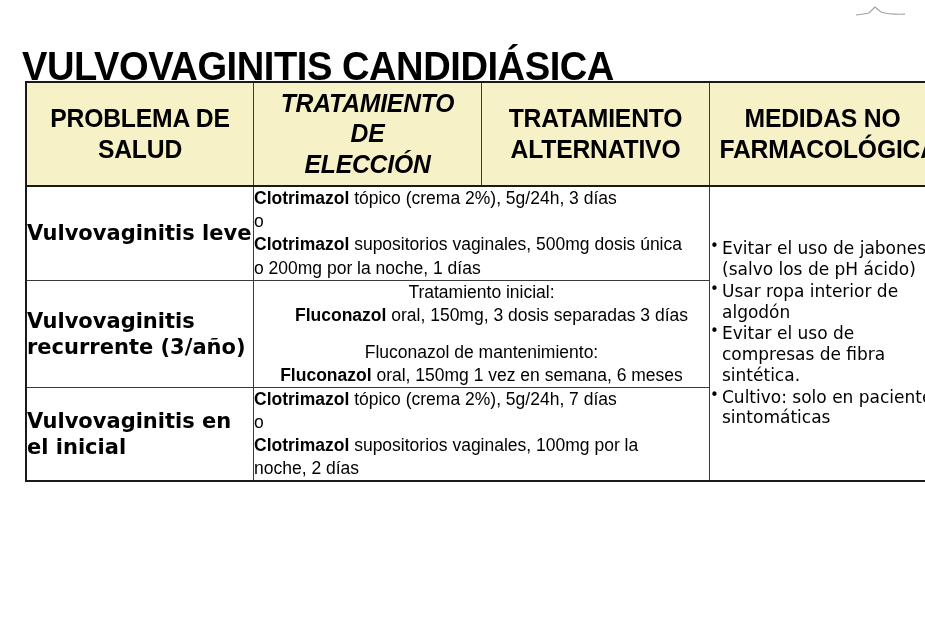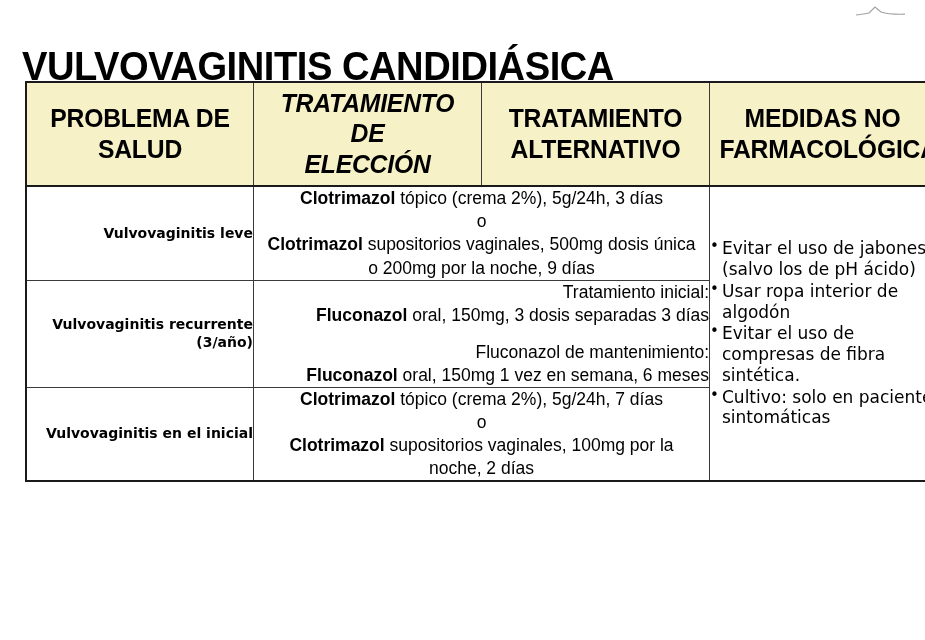--- a/index.html
+++ b/index.html
@@ -97,7 +97,7 @@
     line-height: 1.32;
     padding: 5px 7px;
   }
-  td.treat.ctr { text-align: center; }
+  td.treat.ctr { text-align: left; }
   td.treat.lft { text-align: right; }
   td.treat .ln { display: block; white-space: nowrap; }
   td.treat .ln.wrap { white-space: normal; }

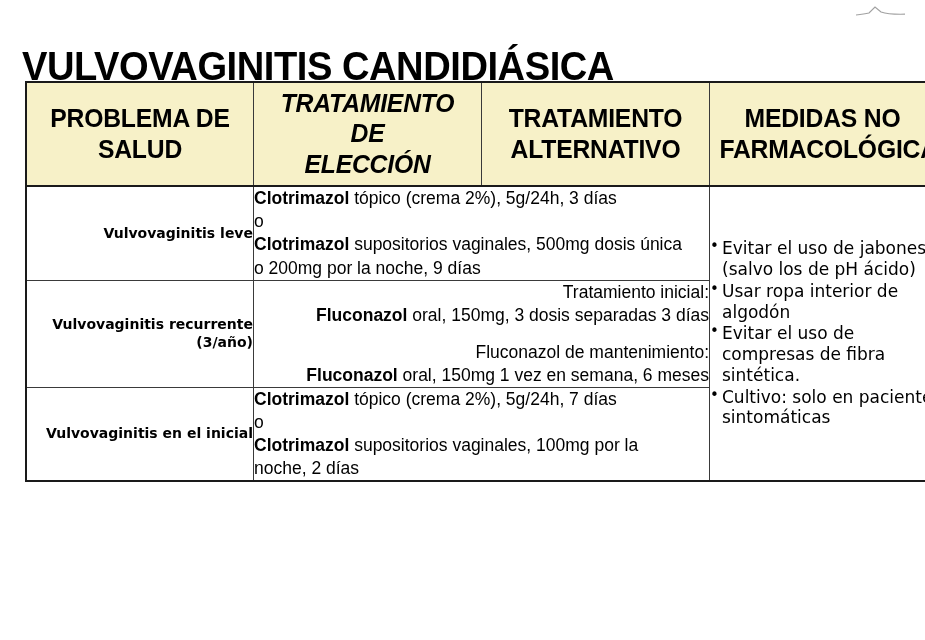--- a/index.html
+++ b/index.html
@@ -83,9 +83,9 @@
 
   
   td.problem {
-    text-align: right;
+    text-align: left;
     font-weight: bold;
-    font-size: 14px;
+    font-size: 21px;
     line-height: 1.25;
     padding: 4px 8px;
   }

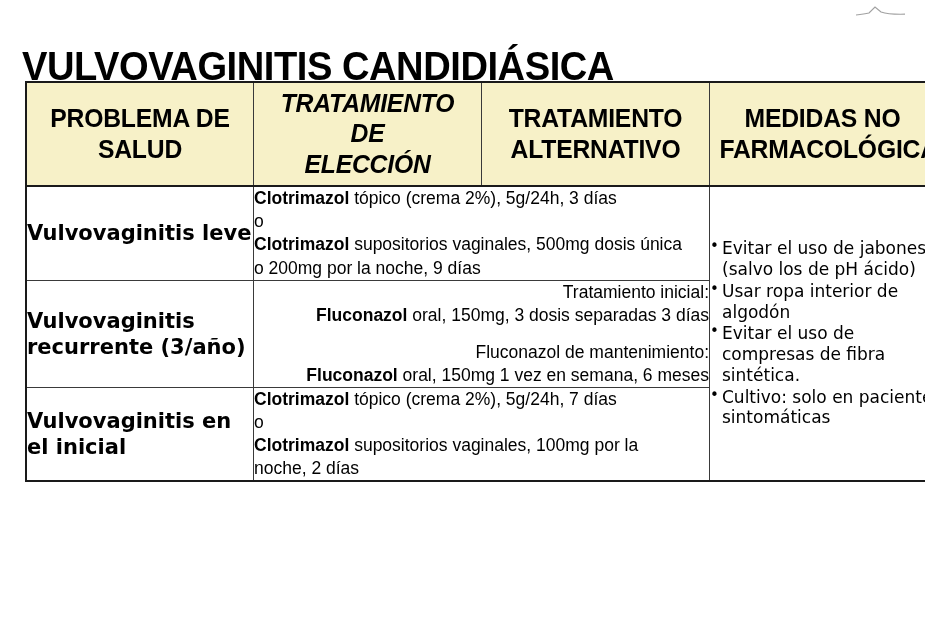--- a/index.html
+++ b/index.html
@@ -167,7 +167,7 @@
             <span class="ln"><b>Clotrimazol</b> tópico (crema 2%), 5g/24h, 3 días</span>
             <span class="ln">o</span>
             <span class="ln"><b>Clotrimazol</b> supositorios vaginales, 500mg dosis única</span>
-            <span class="ln">o 200mg por la noche, 9 días</span>
+            <span class="ln">o 200mg por la noche, 1 días</span>
           </td>
         <td class="measures" rowspan="3">
           <ul class="meas">

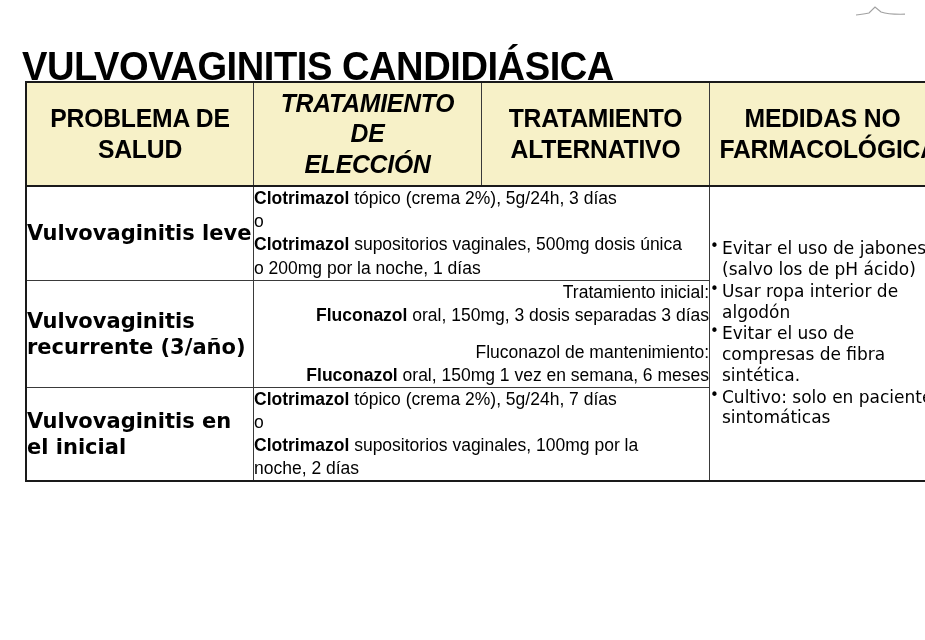--- a/index.html
+++ b/index.html
@@ -98,7 +98,7 @@
     padding: 5px 7px;
   }
   td.treat.ctr { text-align: left; }
-  td.treat.lft { text-align: right; }
+  td.treat.lft { text-align: center; }
   td.treat .ln { display: block; white-space: nowrap; }
   td.treat .ln.wrap { white-space: normal; }
   td.treat .ind { padding-left: 20px; }

